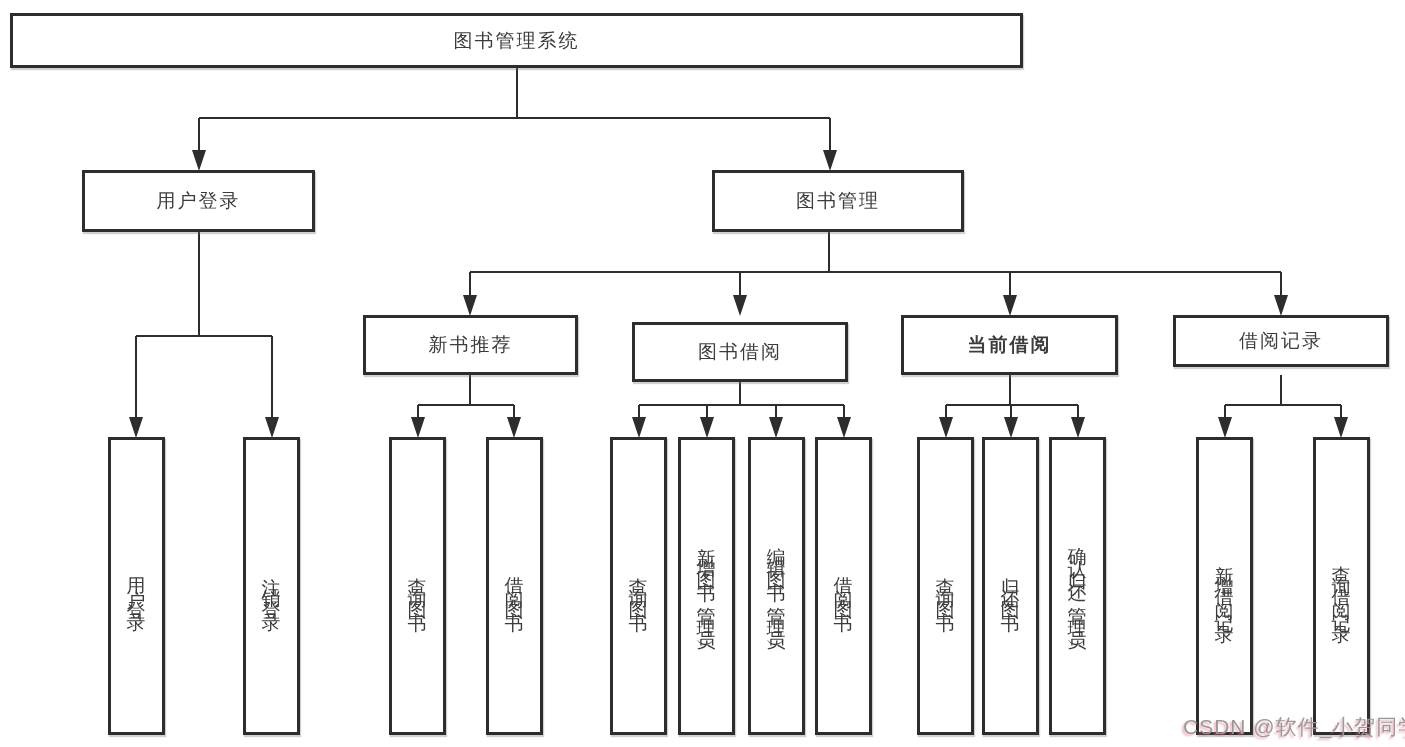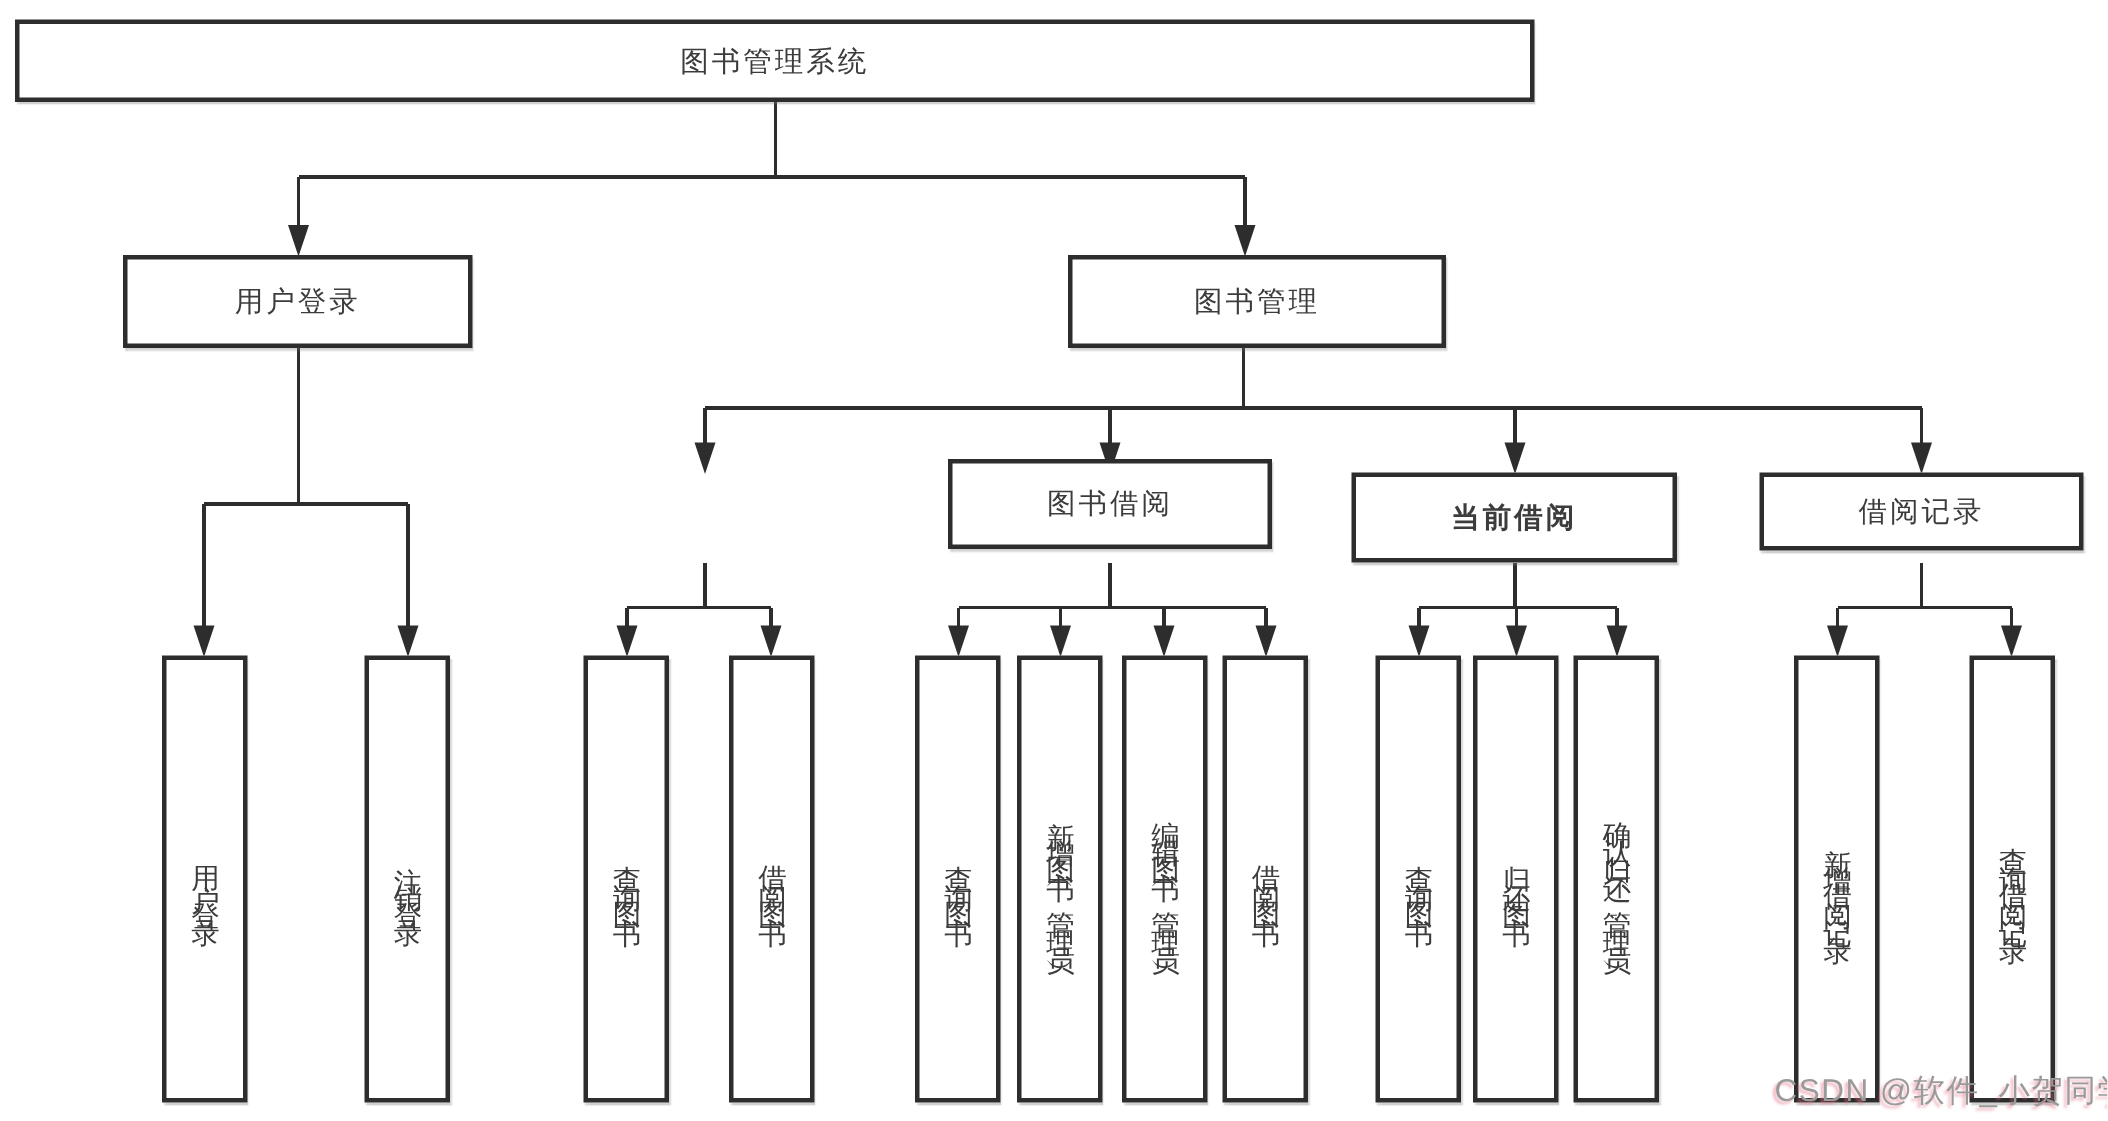--- a/index.html
+++ b/index.html
@@ -122,6 +122,9 @@
     <span>图书管理</span>
   </div>
 
+  <div class="box h" style="left:363px; top:315px; width:215px; height:60px;">
+    <span>新书推荐</span>
+  </div>
   <div class="box h" style="left:632px; top:306px; width:216px; height:60px;">
     <span>图书借阅</span>
   </div>

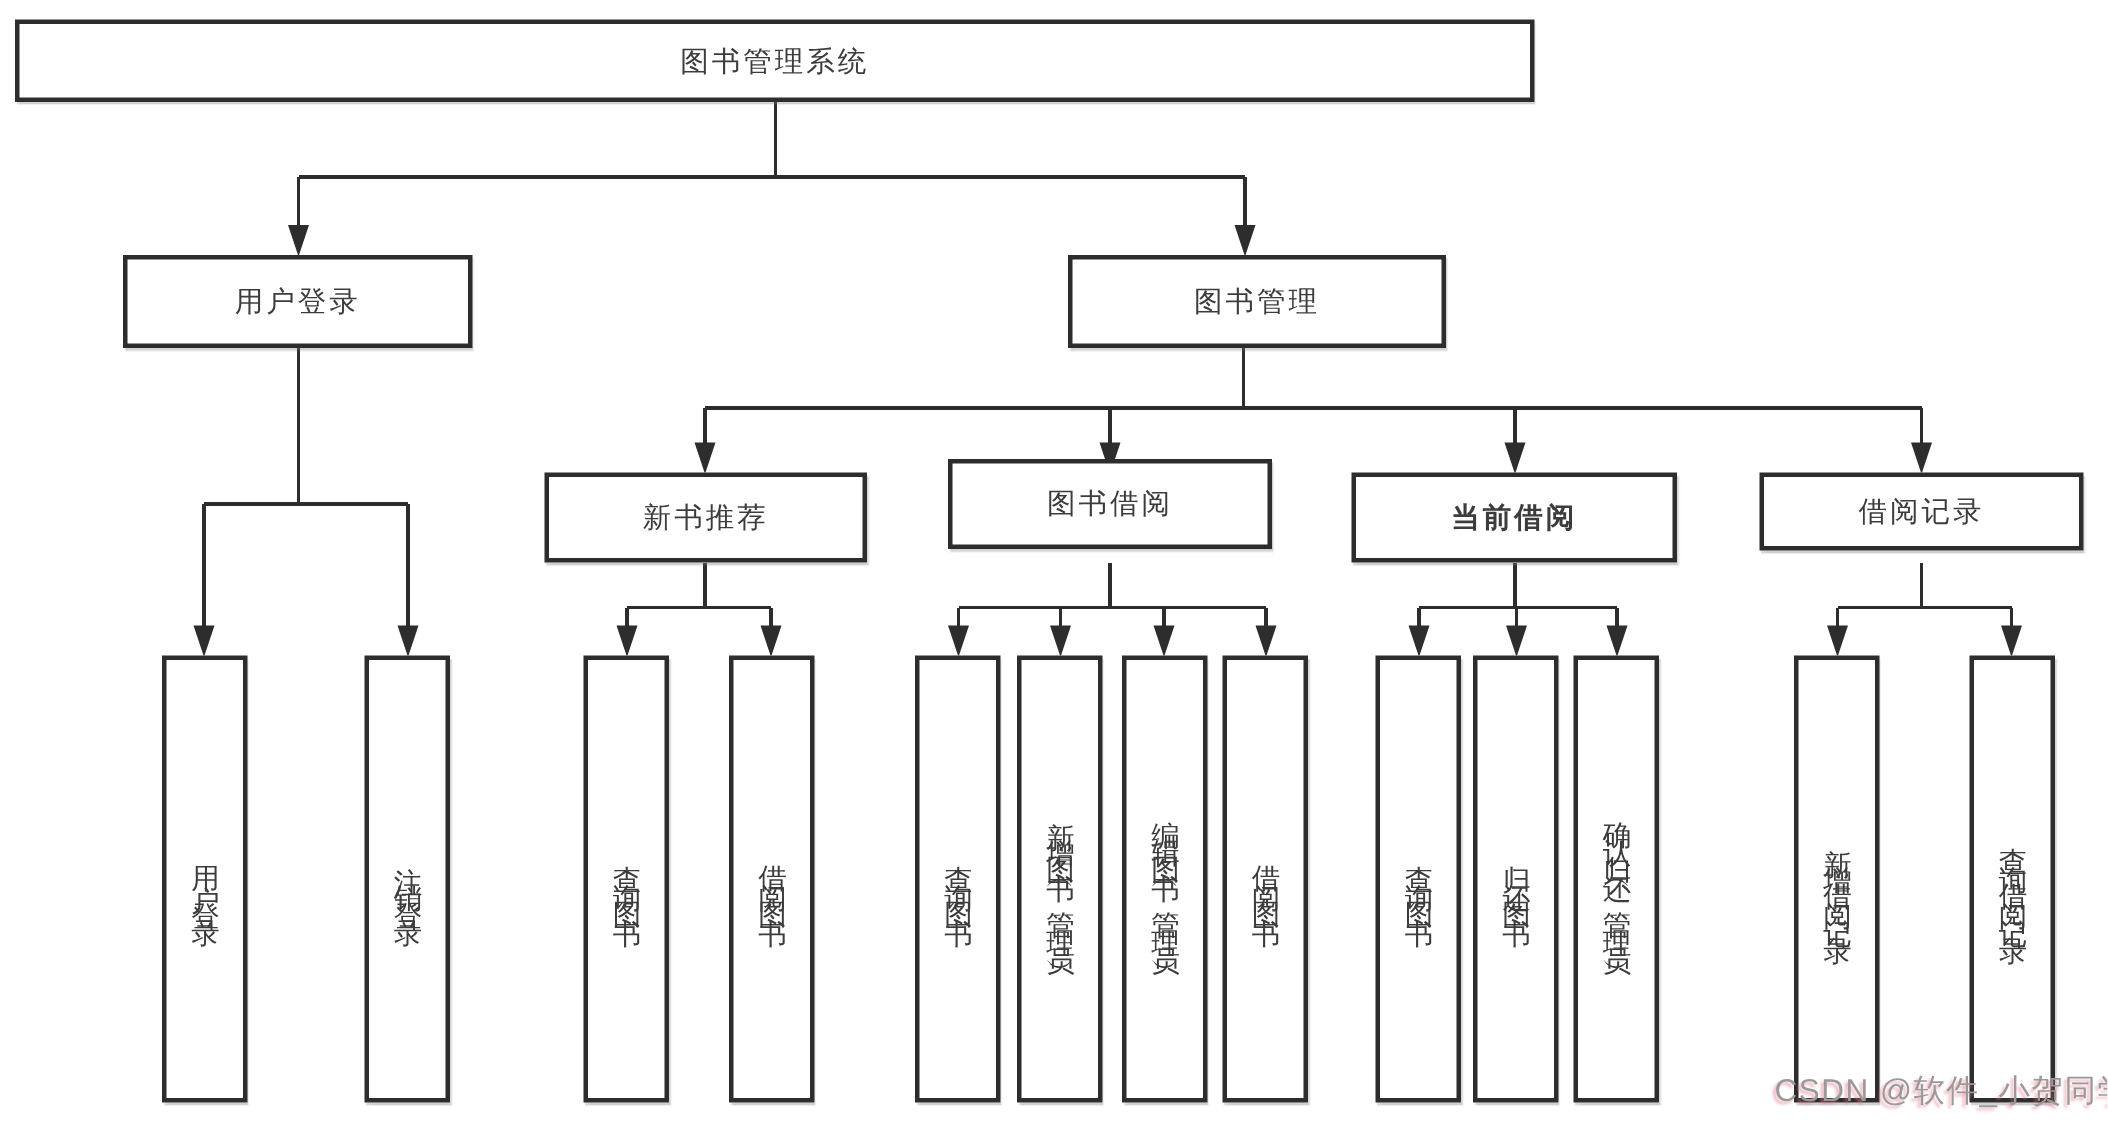--- a/index.html
+++ b/index.html
@@ -125,7 +125,7 @@
   <div class="box h" style="left:363px; top:315px; width:215px; height:60px;">
     <span>新书推荐</span>
   </div>
-  <div class="box h" style="left:632px; top:306px; width:216px; height:60px;">
+  <div class="box h" style="left:632px; top:322px; width:216px; height:60px;">
     <span>图书借阅</span>
   </div>
   <div class="box h" style="left:901px; top:315px; width:217px; height:60px;font-weight:bold;">

